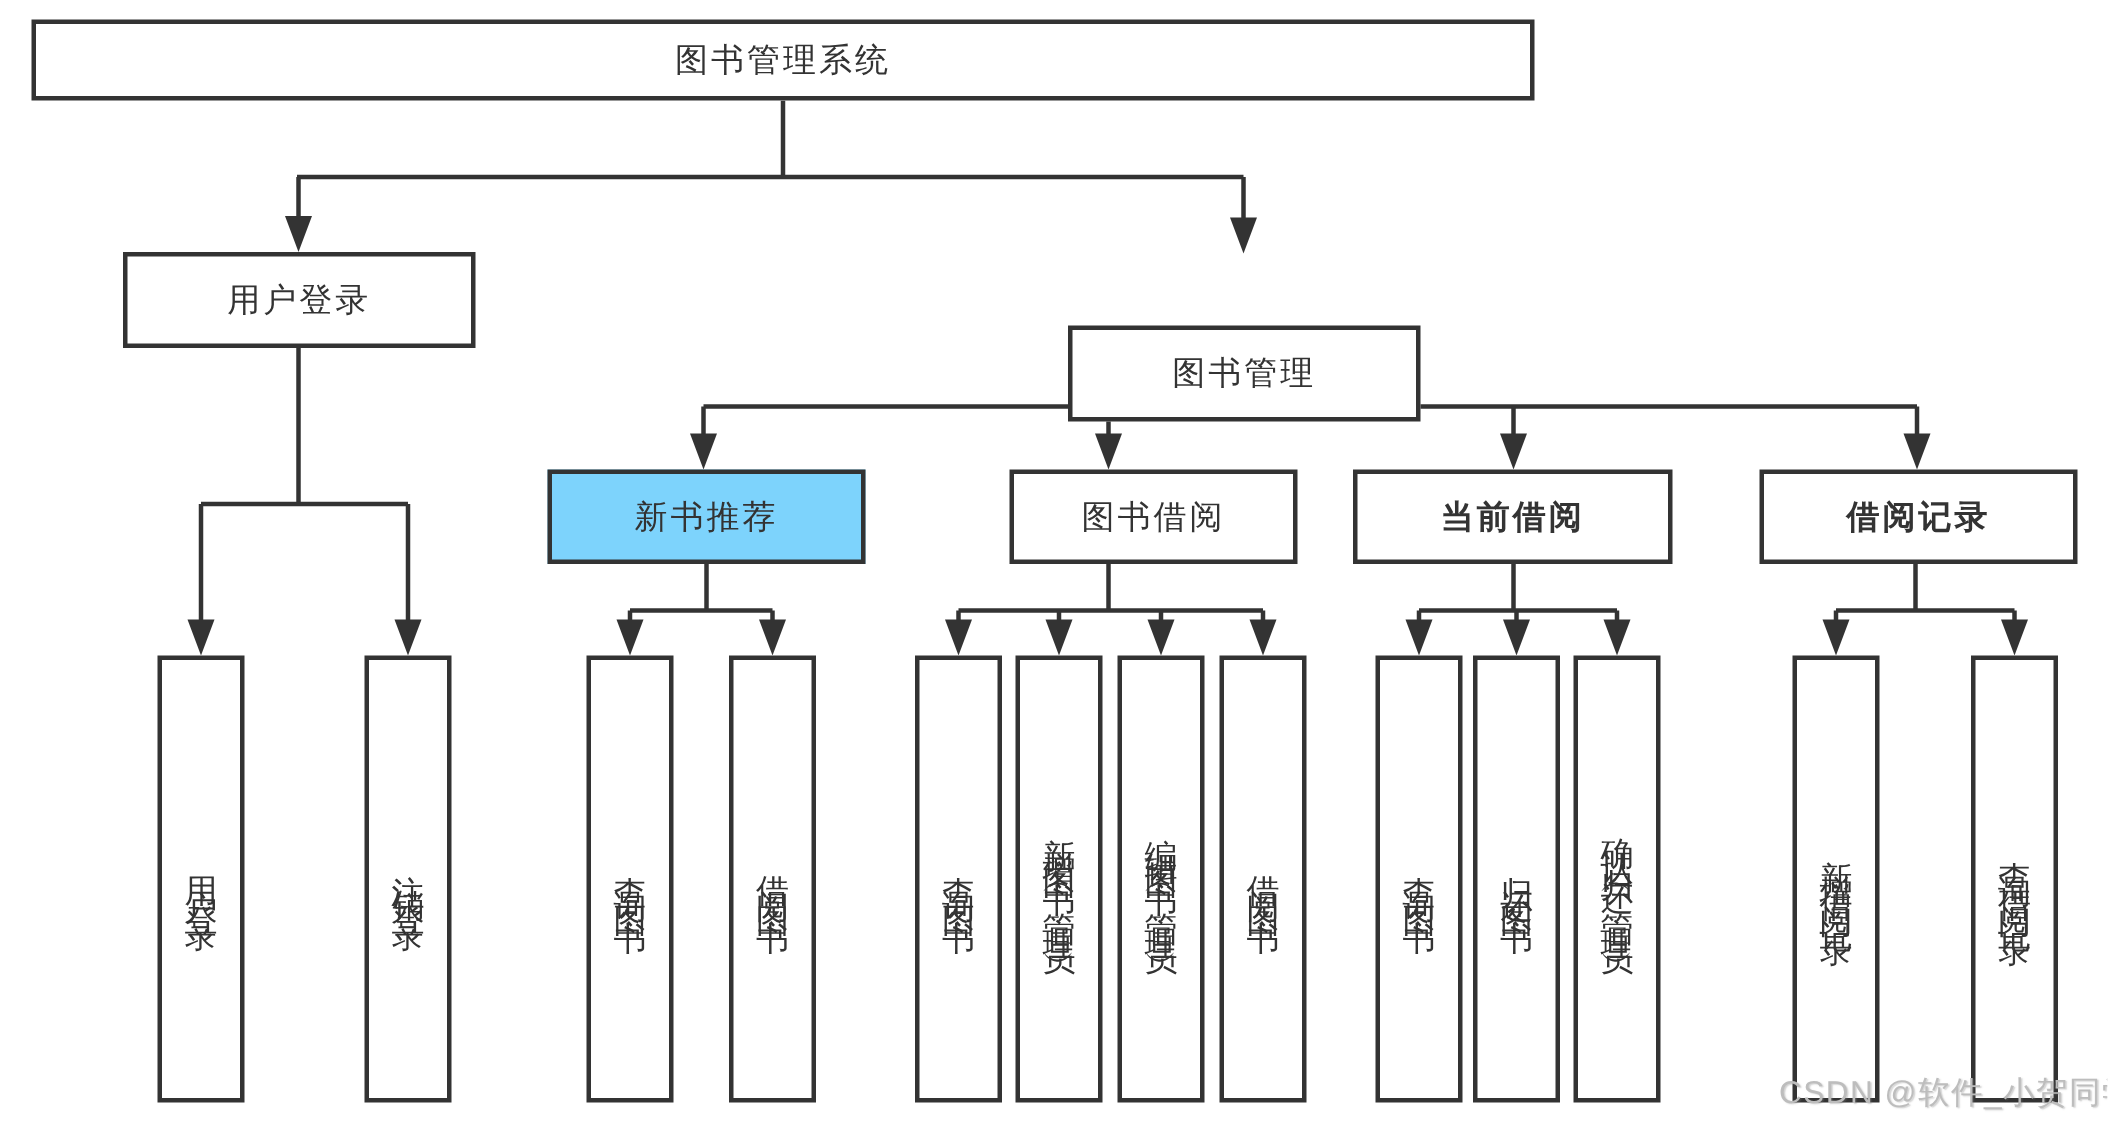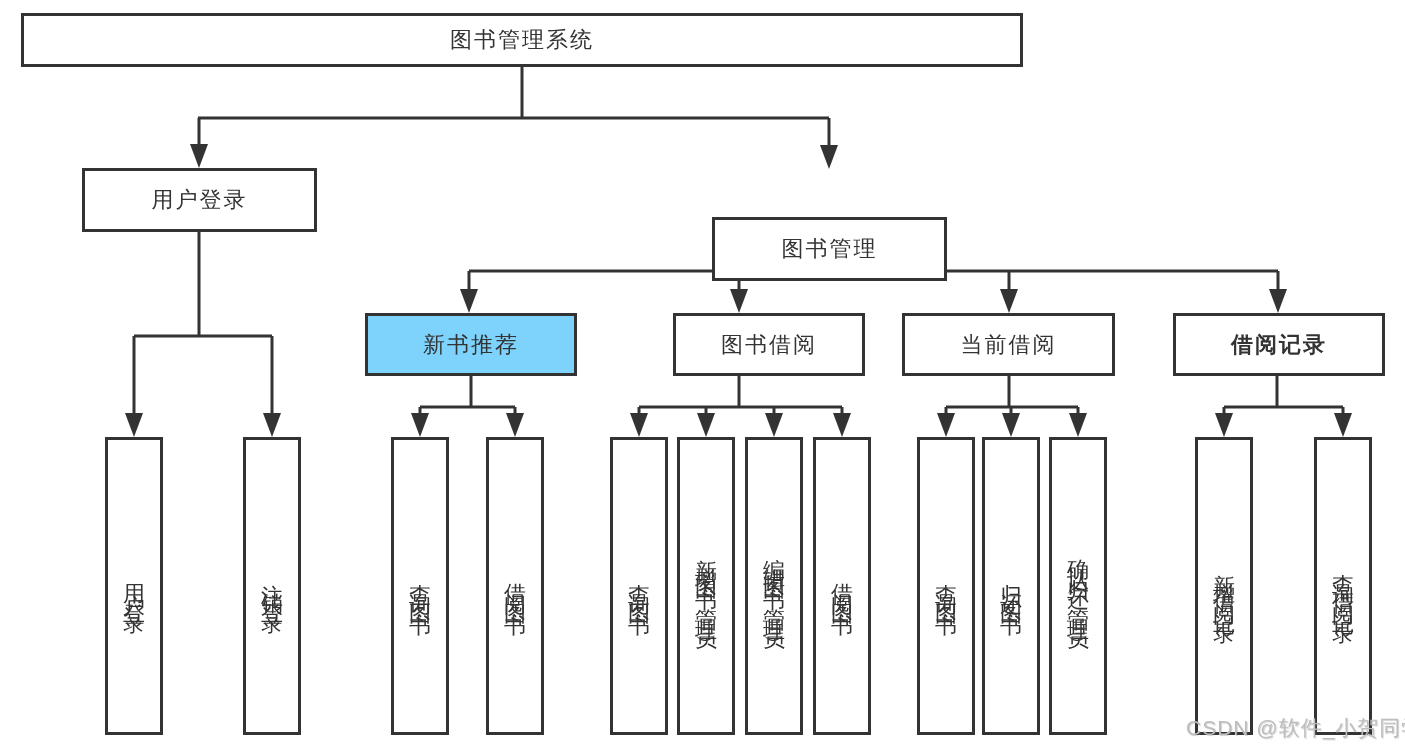--- a/index.html
+++ b/index.html
@@ -99,7 +99,7 @@
       <div class="node" style="left: 633px; top: 313px; width: 192px; height: 63px; border-color: rgb(51, 51, 51); color: rgb(51, 51, 51); background: rgb(255, 255, 255); margin-left: 40px;">
         <span>图书借阅</span>
       </div>
-      <div class="node" style="left: 902px; top: 313px; width: 213px; height: 63px; border-color: rgb(51, 51, 51); color: rgb(51, 51, 51); background: rgb(255, 255, 255);">
+      <div class="node" style="left: 902px; top: 313px; width: 213px; height: 63px; border-color: rgb(51, 51, 51); color: rgb(51, 51, 51); background: rgb(255, 255, 255); font-weight: bold;">
         <span>当前借阅</span>
       </div>
       <div class="node" style="left: 1173px; top: 313px; width: 212px; height: 63px; border-color: rgb(51, 51, 51); color: rgb(51, 51, 51); background: rgb(255, 255, 255); font-weight: bold;">

